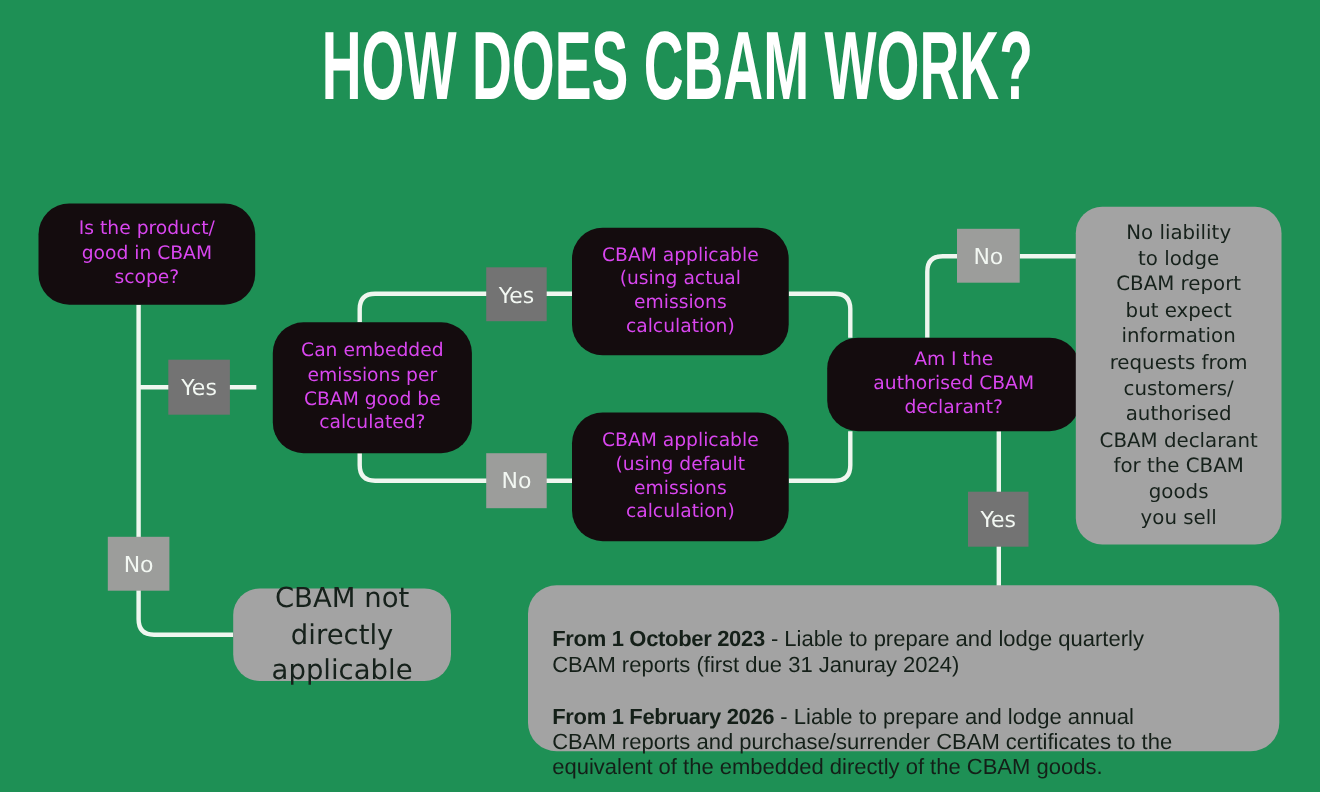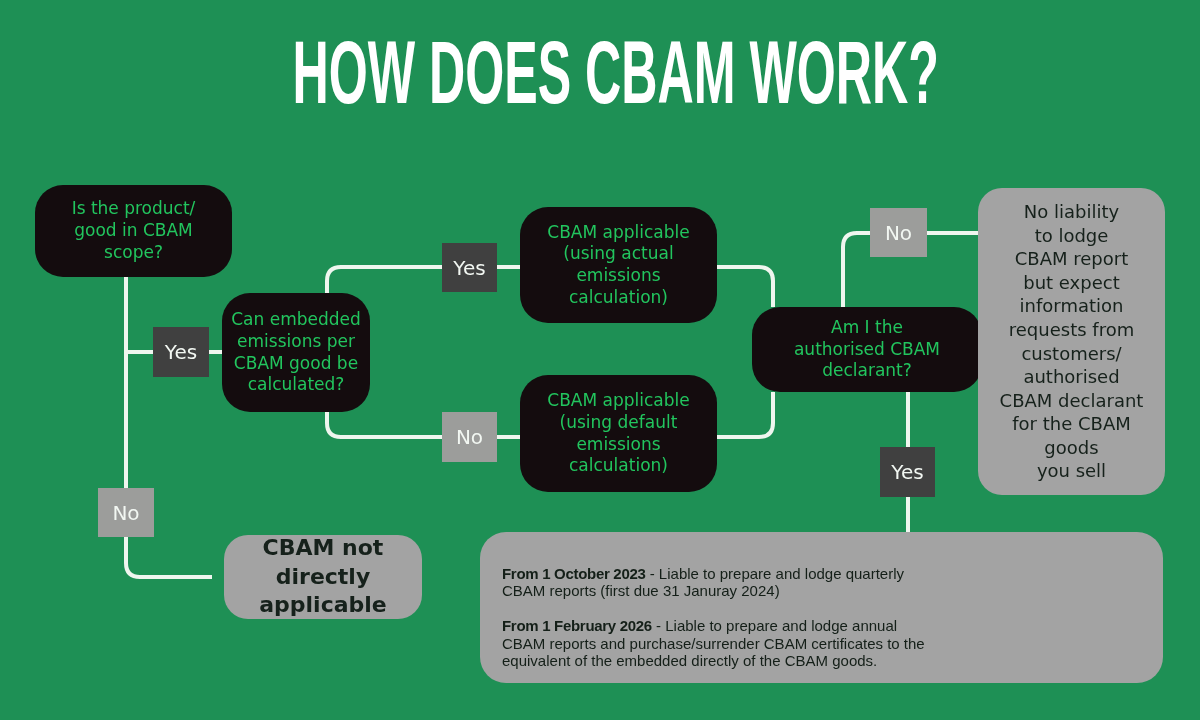--- a/index.html
+++ b/index.html
@@ -8,7 +8,7 @@
     background:#1e9055;
     font-family:"DejaVu Sans",sans-serif;
   }
-  .title-wrap{position:absolute;top:22px;left:0;right:0;text-align:center;padding-left:32px;}
+  .title-wrap{position:absolute;top:10px;left:0;right:0;text-align:center;padding-left:32px;}
   .title{
     display:inline-block;white-space:nowrap;color:#ffffff;
     font-family:"Liberation Sans",sans-serif;font-weight:700;font-size:76px;

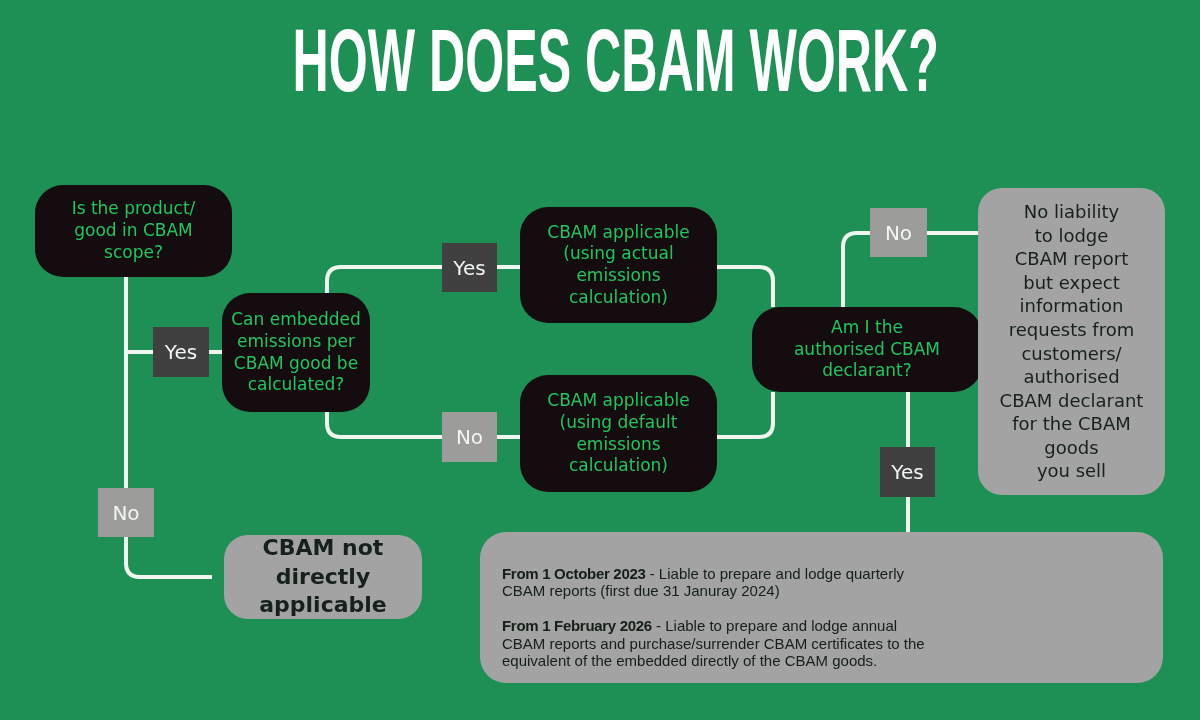--- a/index.html
+++ b/index.html
@@ -20,7 +20,7 @@
     position:absolute;display:flex;align-items:center;justify-content:center;
     text-align:center;white-space:pre-line;box-sizing:border-box;
   }
-  .black{background:#140c0e;color:#22c55e;border-radius:28px;font-size:17px;line-height:1.28;}
+  .black{background:#140c0e;color:#d946ef;border-radius:28px;font-size:17px;line-height:1.28;}
   .mint{background:#a3a3a3;color:#16211b;}
   .sq{
     position:absolute;display:flex;align-items:center;justify-content:center;

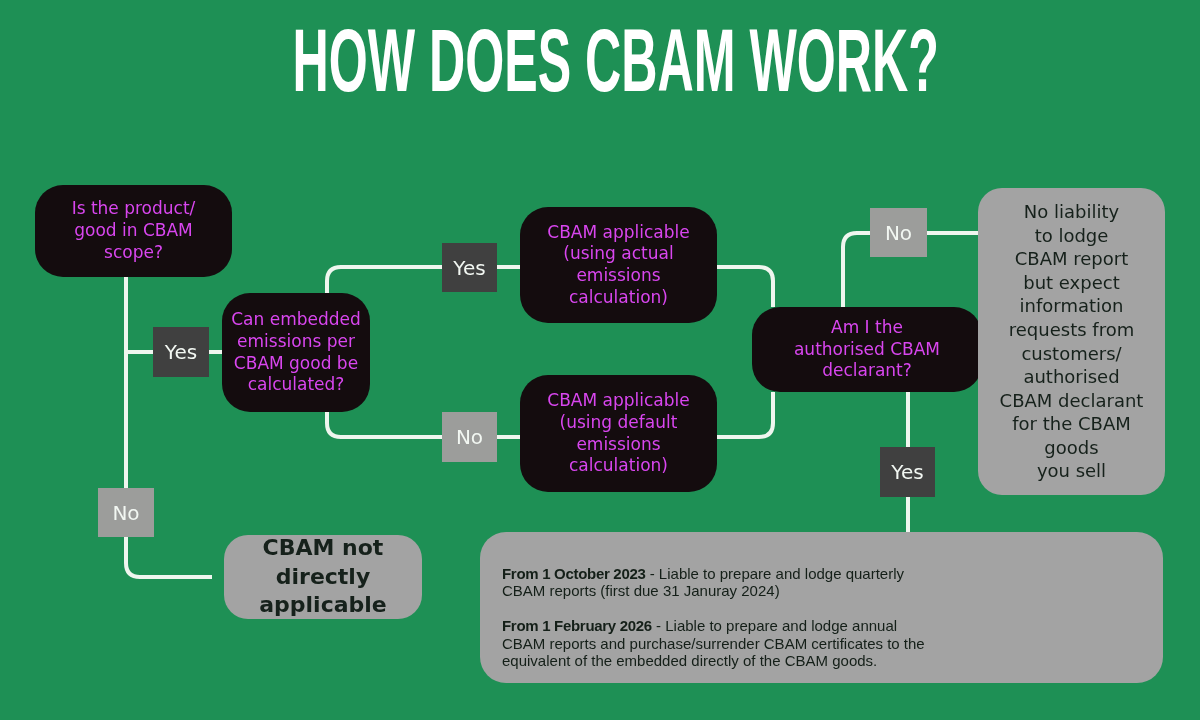--- a/index.html
+++ b/index.html
@@ -26,7 +26,7 @@
     position:absolute;display:flex;align-items:center;justify-content:center;
     font-size:20px;color:#f2f7f2;text-align:right;
   }
-  .yes{background:#404040;}
+  .yes{background:#737373;}
   .no{background:#9c9d9b;}
   
   .q-scope{left:35px;top:185px;width:197px;height:92px;}

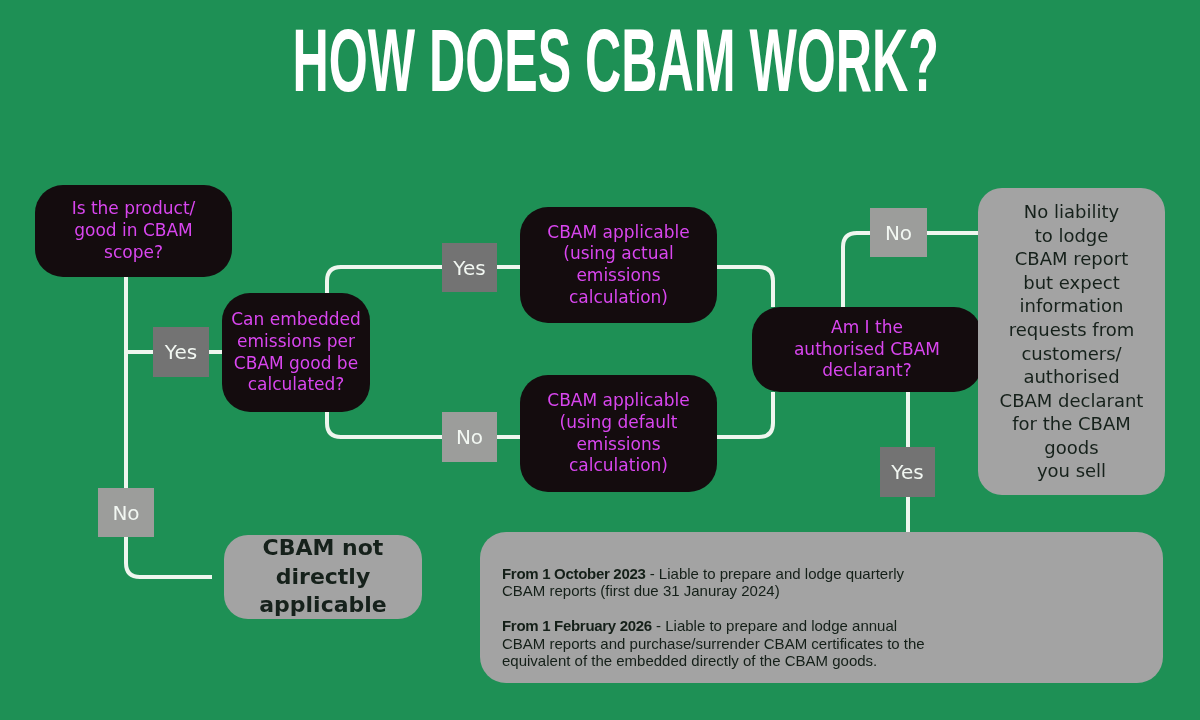--- a/index.html
+++ b/index.html
@@ -30,7 +30,7 @@
   .no{background:#9c9d9b;}
   
   .q-scope{left:35px;top:185px;width:197px;height:92px;}
-  .q-embedded{left:222px;top:293px;width:148px;height:119px;}
+  .q-embedded{left:248px;top:293px;width:181px;height:119px;}
   .outcome-actual{left:520px;top:207px;width:197px;height:116px;}
   .outcome-default{left:520px;top:375px;width:197px;height:117px;}
   .q-declarant{left:752px;top:307px;width:230px;height:85px;}

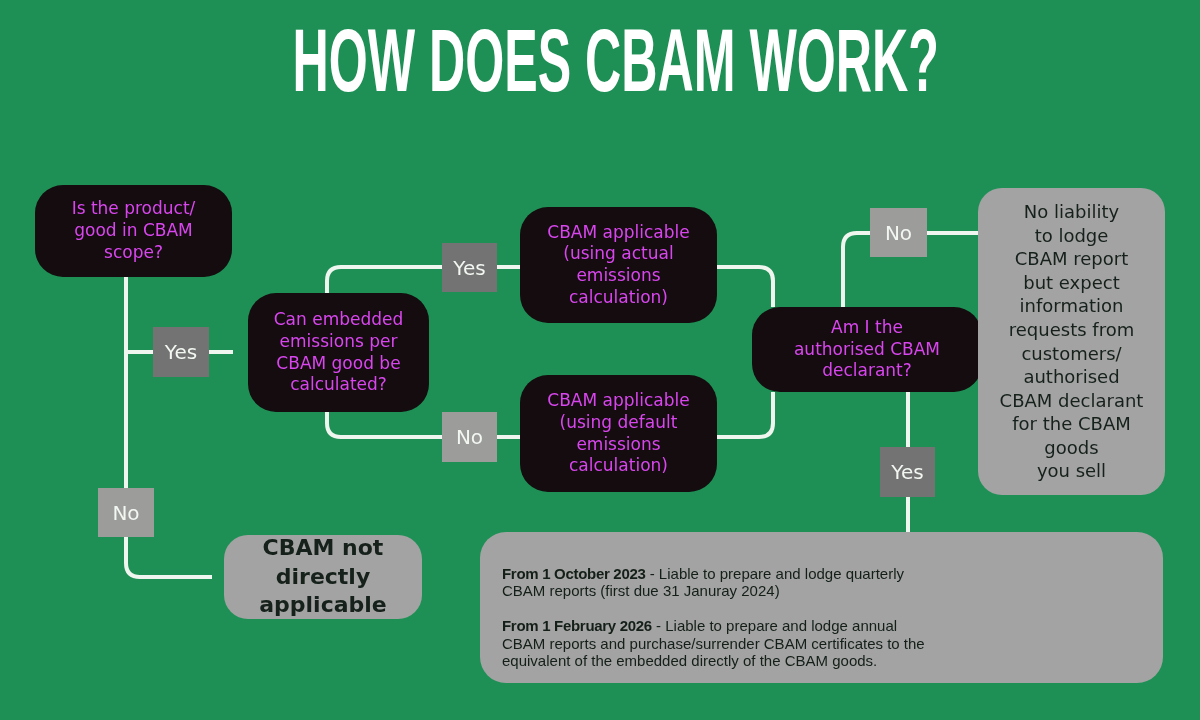--- a/index.html
+++ b/index.html
@@ -40,7 +40,7 @@
   .no1{left:98px;top:488px;width:56px;height:49px;}
   .no2{left:442px;top:412px;width:55px;height:50px;}
   .no3{left:870px;top:208px;width:57px;height:49px;}
-  .not-applicable{left:224px;top:535px;width:198px;height:84px;border-radius:24px;font-size:22px;line-height:1.3;font-weight:bold;}
+  .not-applicable{left:212px;top:535px;width:198px;height:84px;border-radius:24px;font-size:25px;line-height:1.3;}
   .right-panel{left:978px;top:188px;width:187px;height:307px;border-radius:24px;font-size:18px;line-height:1.31;}
   .bottom-panel{
     left:480px;top:532px;width:683px;height:151px;border-radius:26px;

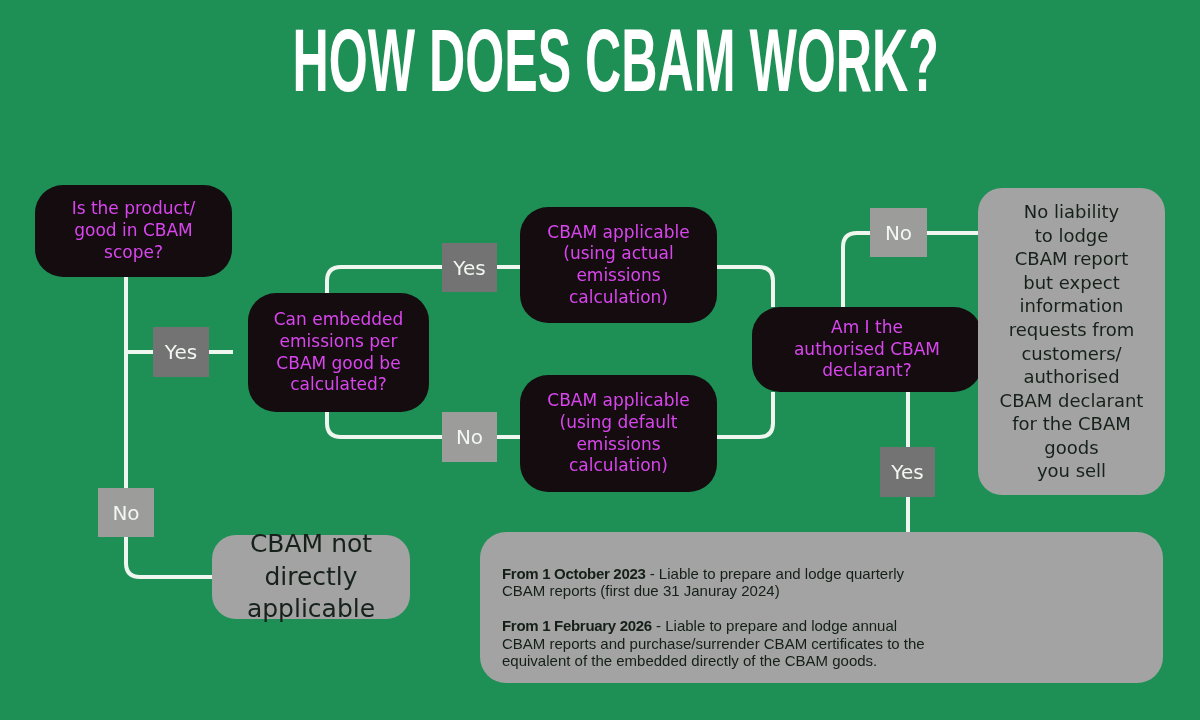--- a/index.html
+++ b/index.html
@@ -45,7 +45,7 @@
   .bottom-panel{
     left:480px;top:532px;width:683px;height:151px;border-radius:26px;
     display:block;text-align:left;padding:15px 20px 0 22px;
-    font-family:"Liberation Sans",sans-serif;font-size:15px;line-height:1.17;color:#141f18;
+    font-family:"Liberation Sans",sans-serif;font-size:20px;line-height:1.17;color:#141f18;
     white-space:pre-line;
   }
   .bottom-panel b{font-weight:700;letter-spacing:-0.3px;}

